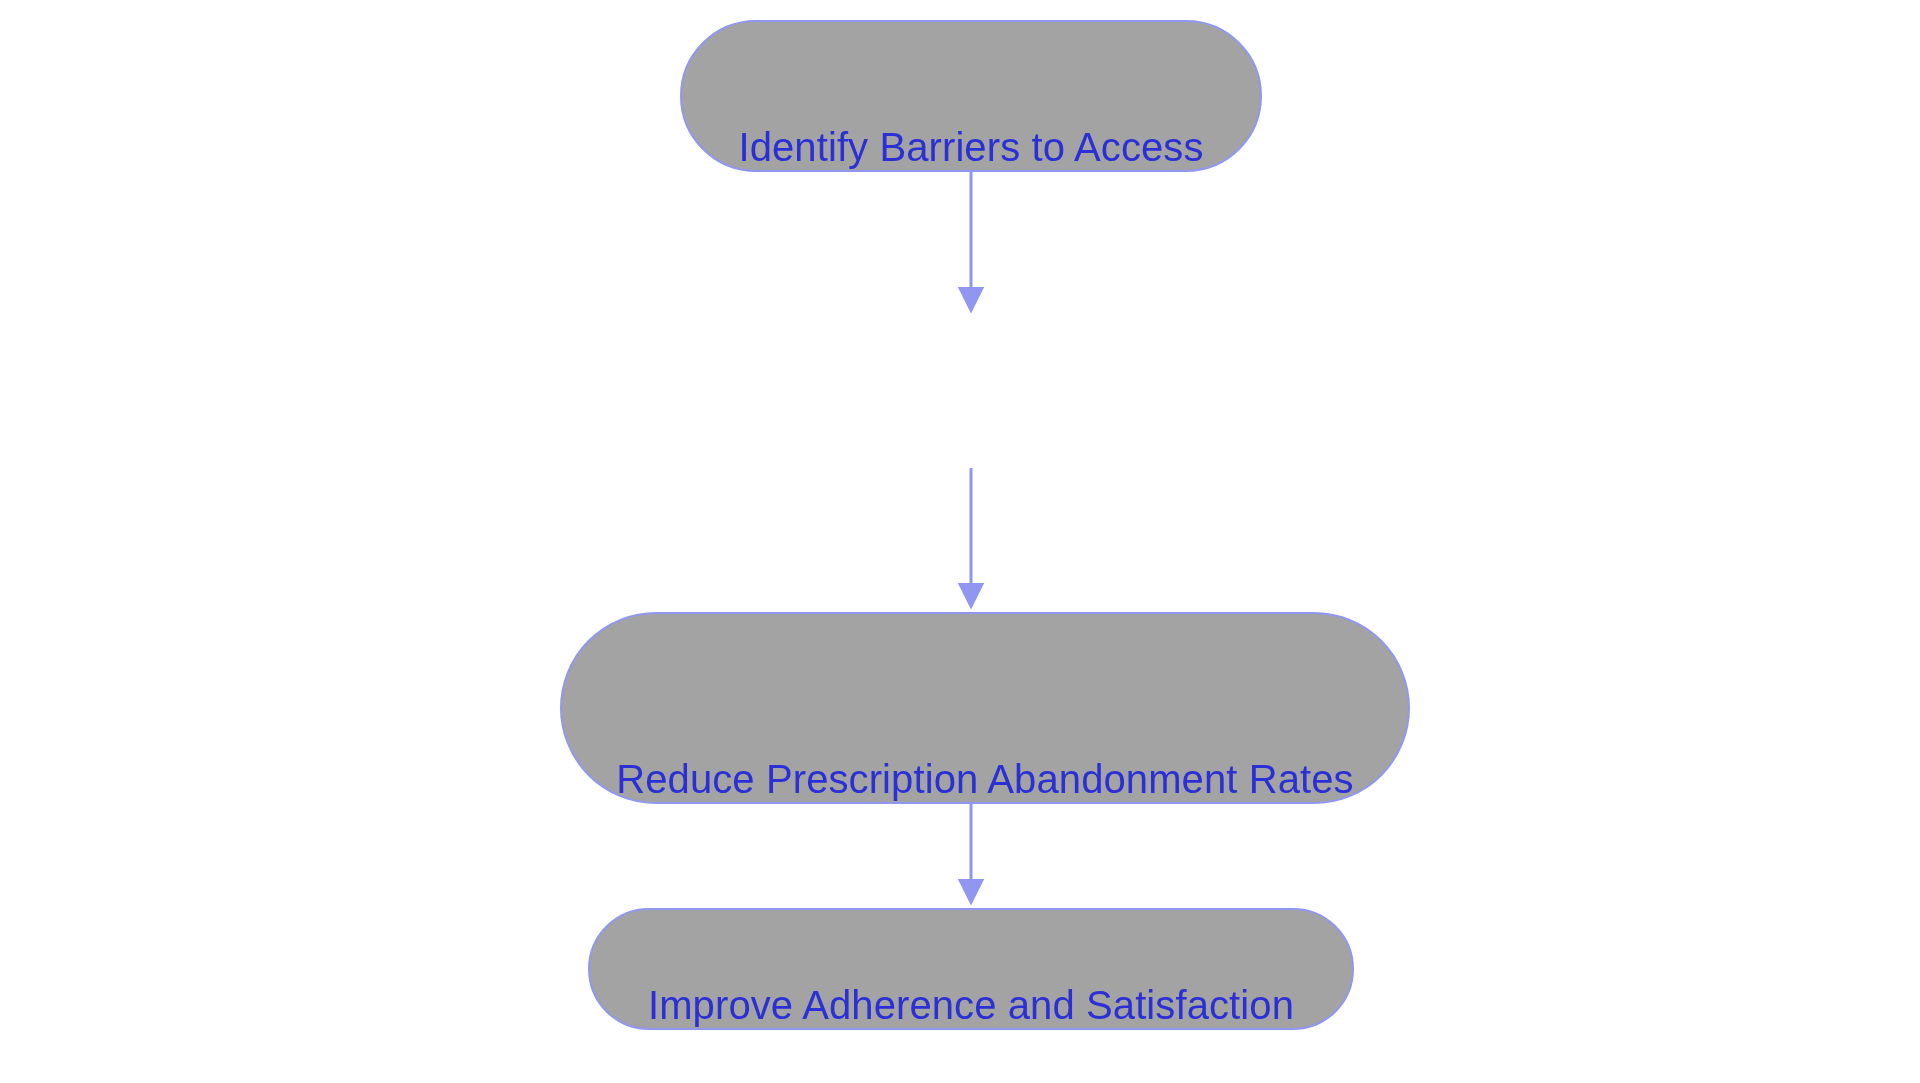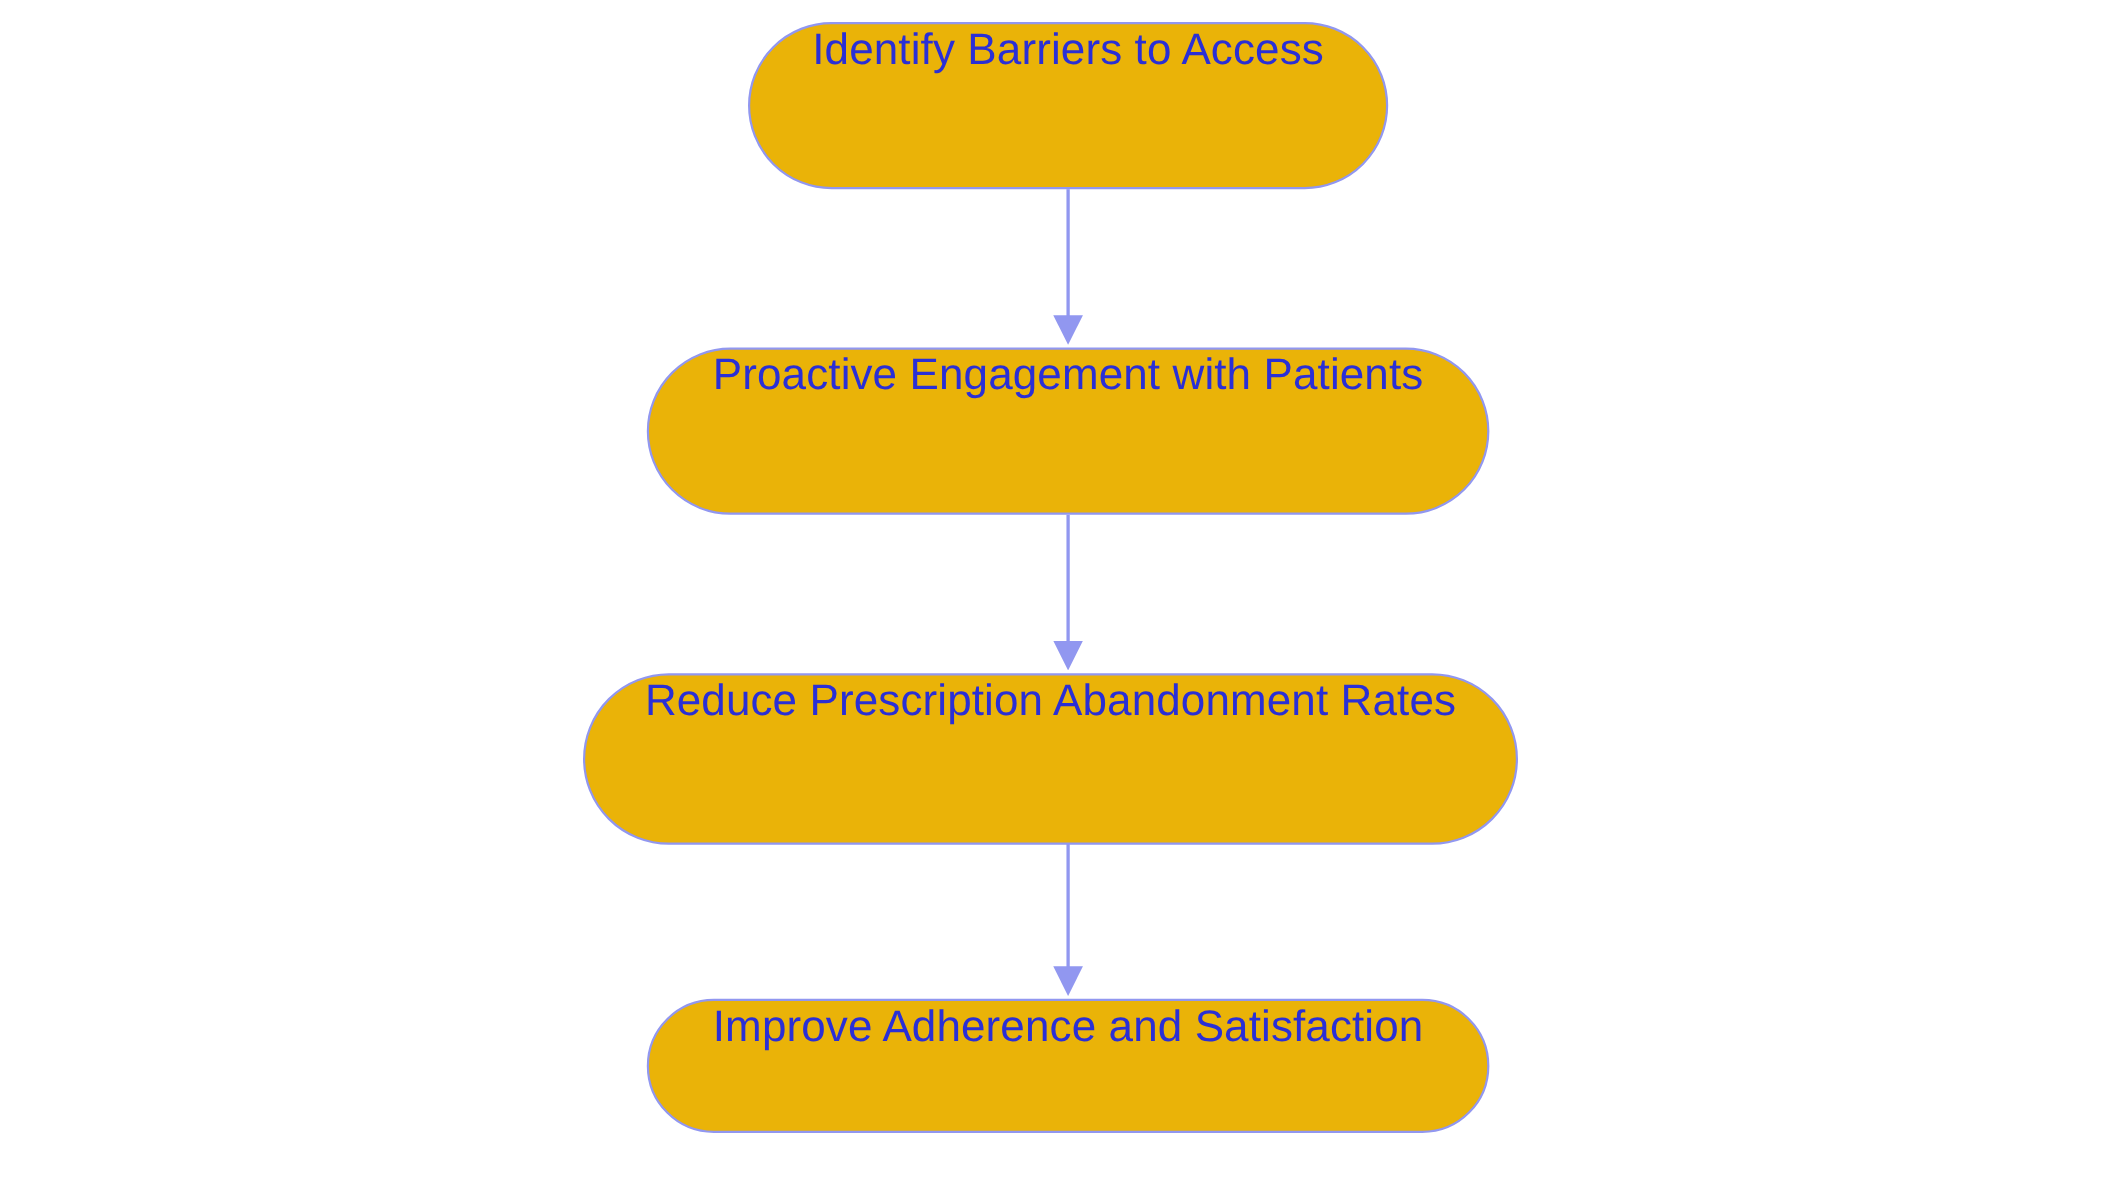--- a/index.html
+++ b/index.html
@@ -27,9 +27,9 @@
     position: absolute;
     box-sizing: border-box;
     display: flex;
-    align-items: flex-start;
+    align-items: flex-end;
     justify-content: center;
-    background: #eab308;
+    background: #a3a3a3;
     border: 2px solid #9197f0;
     border-radius: 999px;
     z-index: 2;

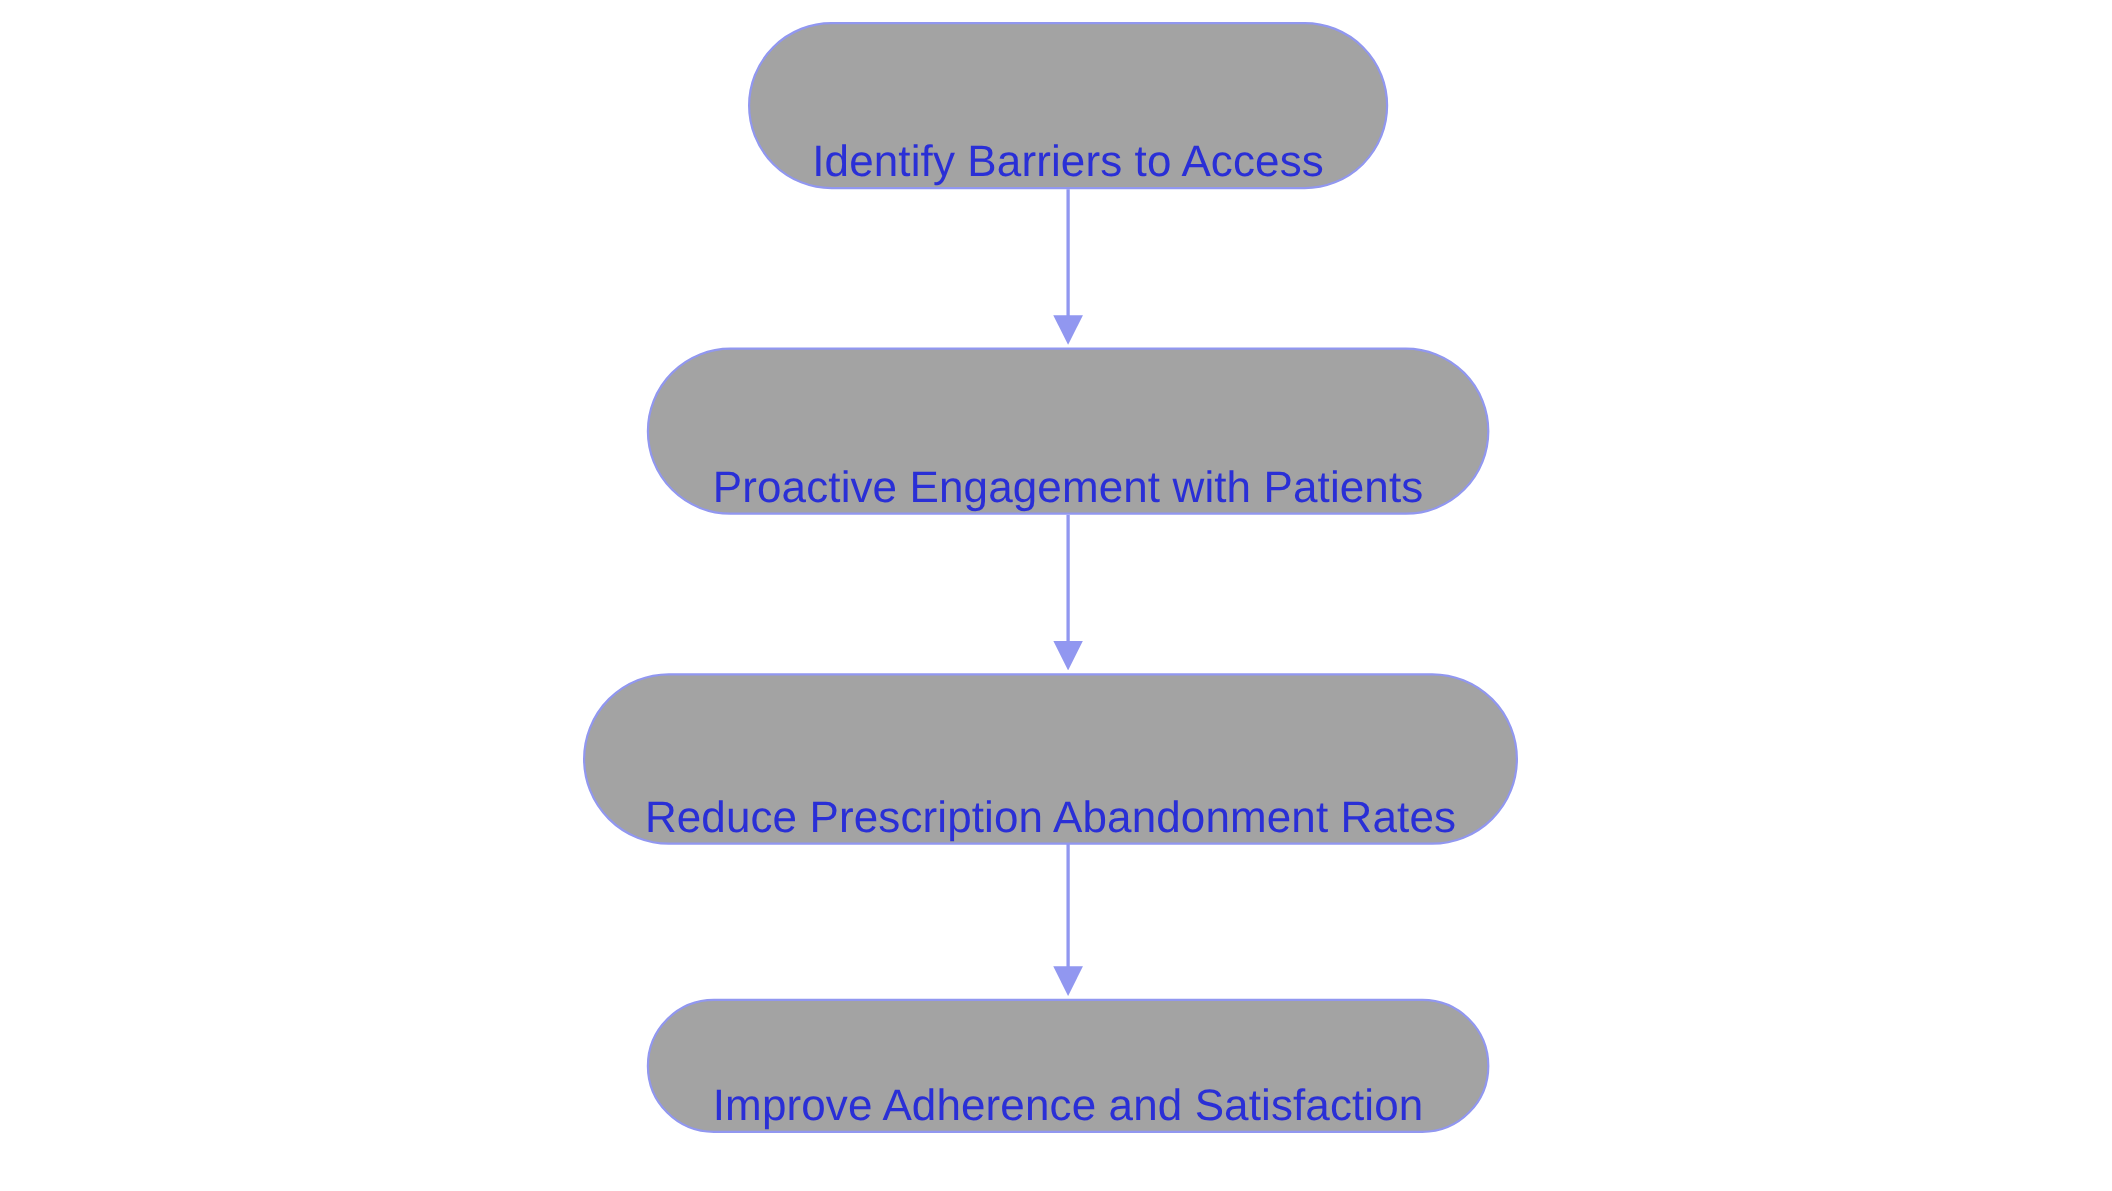--- a/index.html
+++ b/index.html
@@ -92,9 +92,6 @@
     <span class="node-label">Identify Barriers to Access</span>
   </div>
 
-  <div class="node" id="node-2">
-    <span class="node-label">Proactive Engagement with Patients</span>
-  </div>
 
   <div class="node" id="node-3">
     <span class="node-label">Reduce Prescription Abandonment Rates</span>

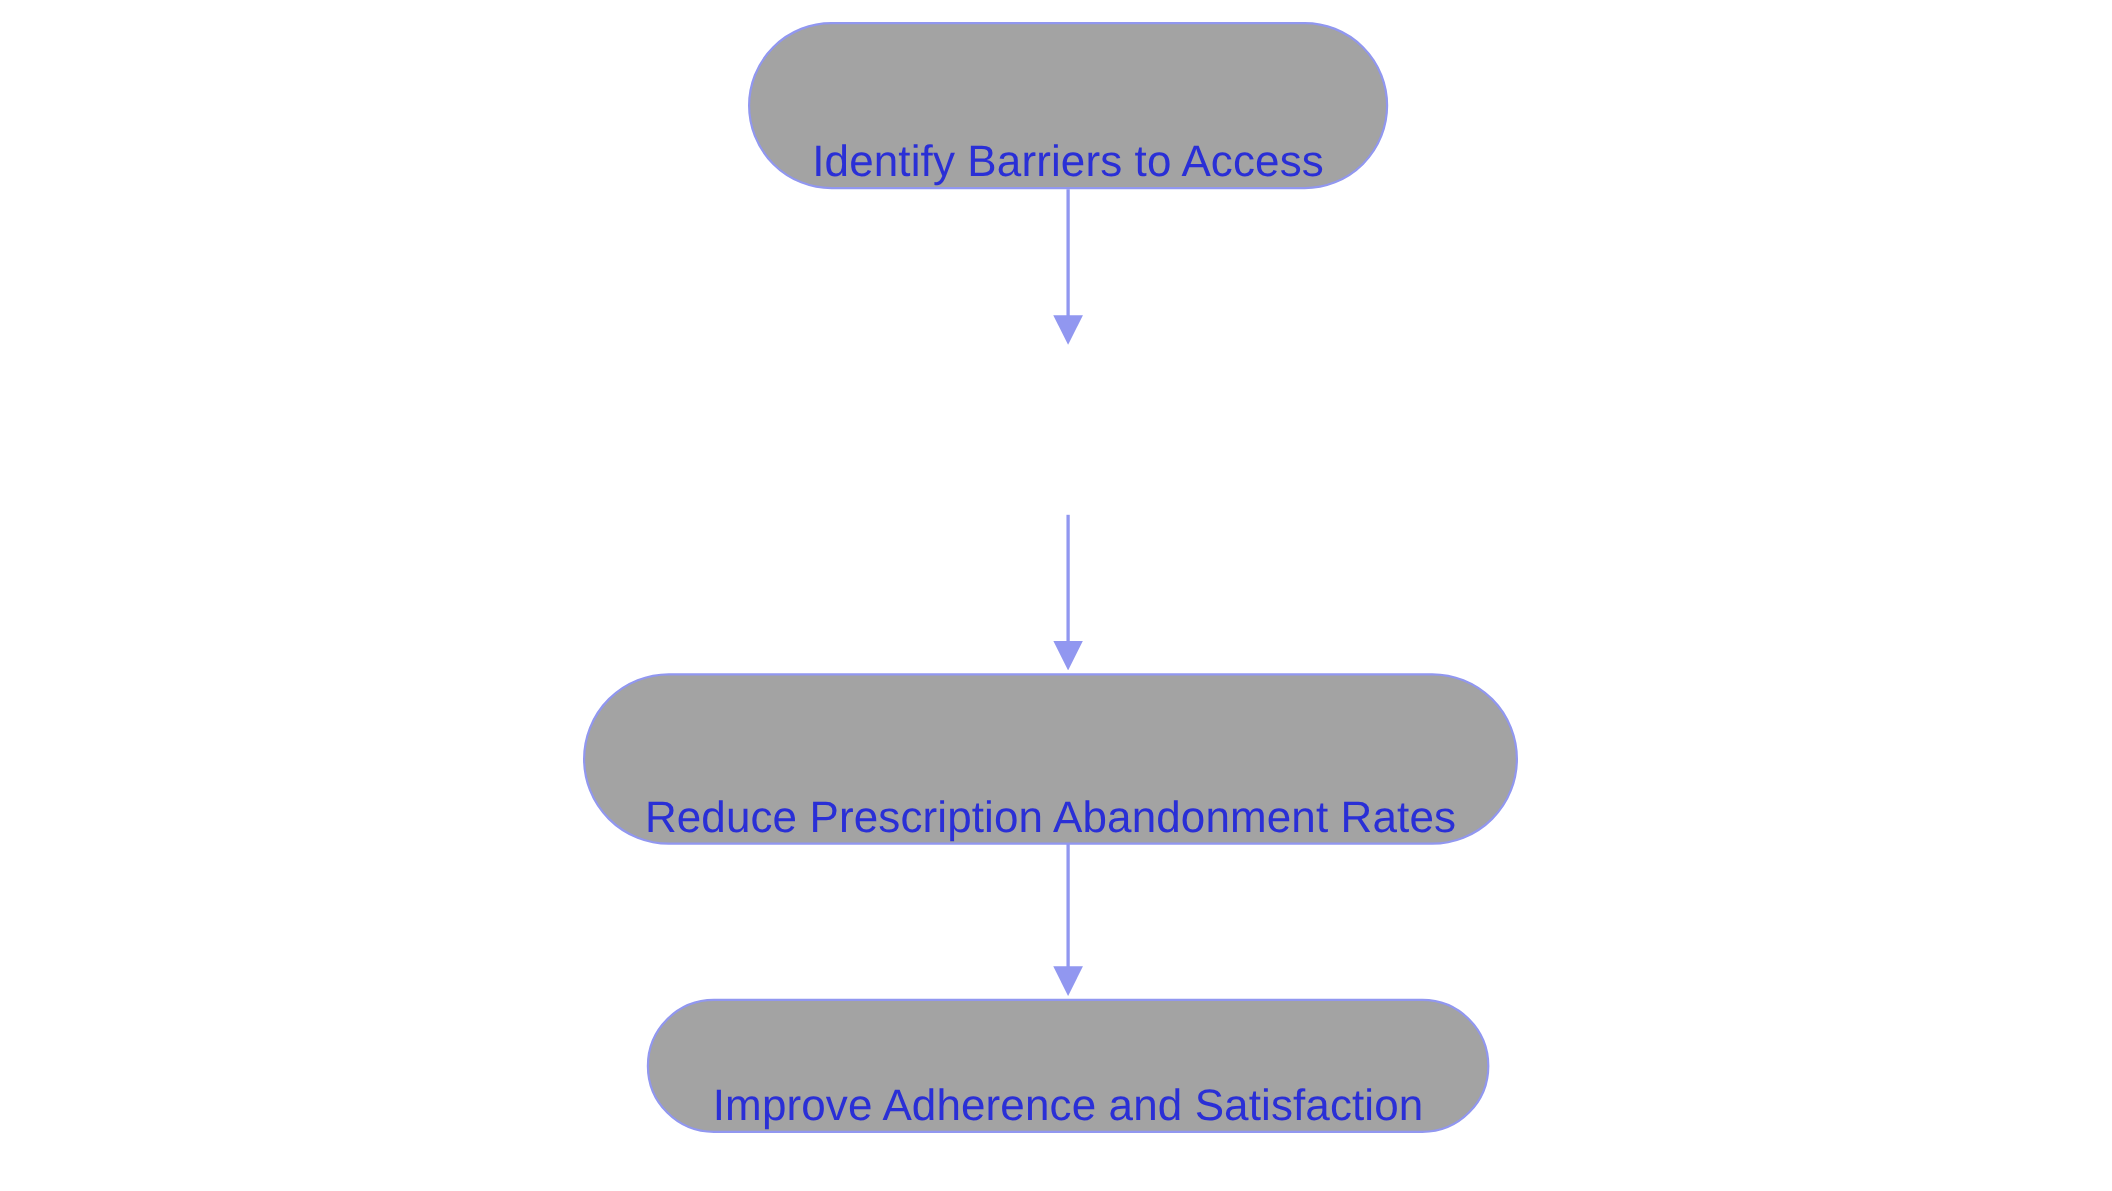--- a/index.html
+++ b/index.html
@@ -48,7 +48,7 @@
   
   #node-1 { left: 680px;  top: 20px;   width: 582px; height: 152px; }
   #node-2 { left: 588px;  top: 316px;  width: 766px; height: 152px; }
-  #node-3 { left: 530px;  top: 612px;  width: 850px; height: 156px; }
+  #node-3 { left: 560px;  top: 612px;  width: 850px; height: 192px; }
   #node-4 { left: 588px;  top: 908px;  width: 766px; height: 122px; }
 
   

